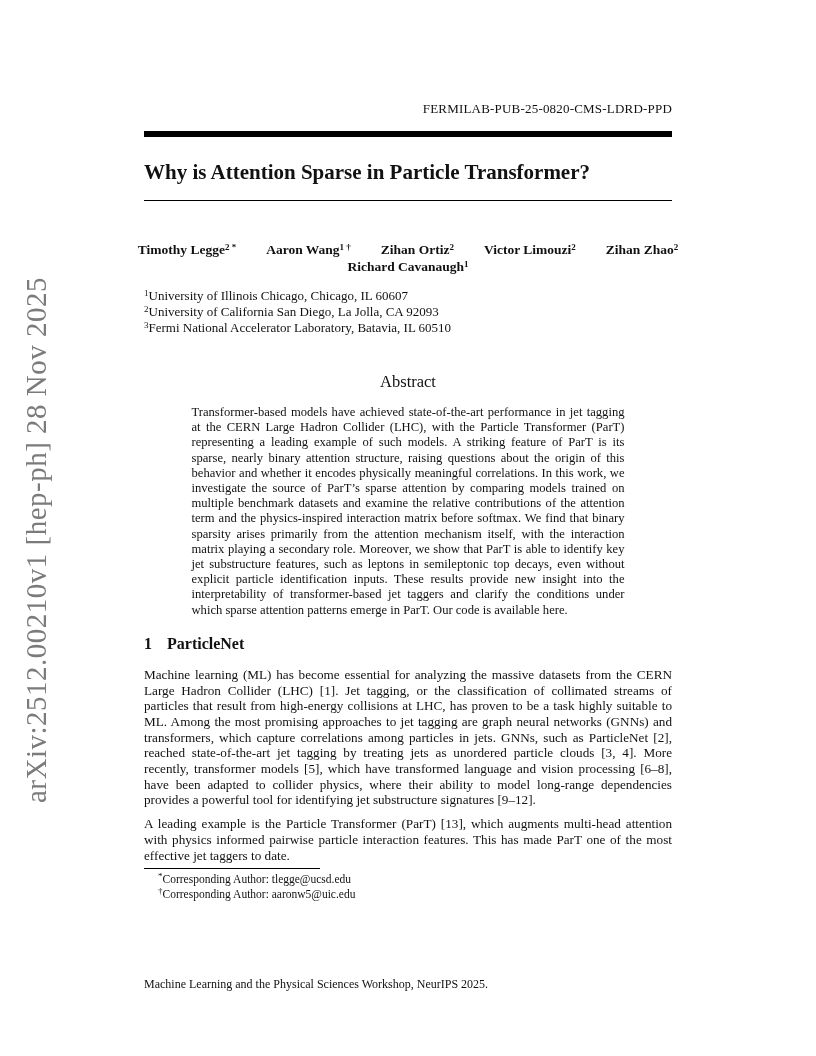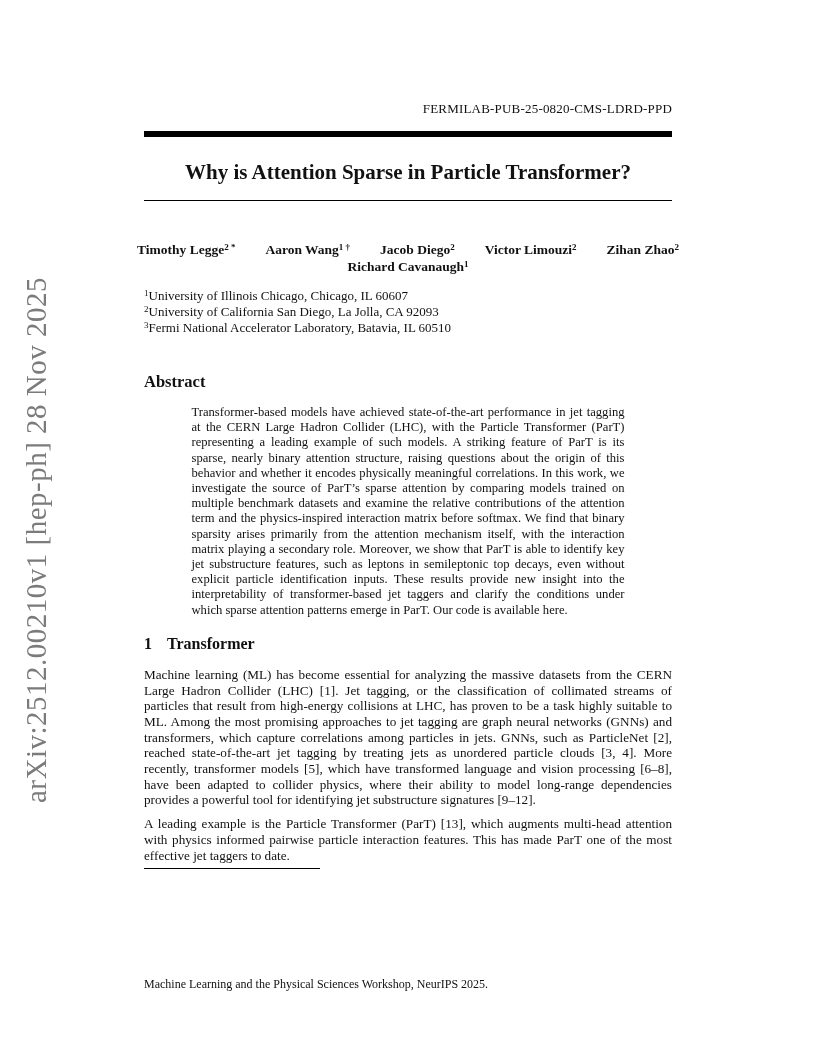--- a/index.html
+++ b/index.html
@@ -32,7 +32,7 @@
   }
   .paper-title {
     margin-top: 22px;
-    text-align: center;
+    text-align: left;
     font-size: 21px;
     font-weight: bold;
     line-height: 26px;

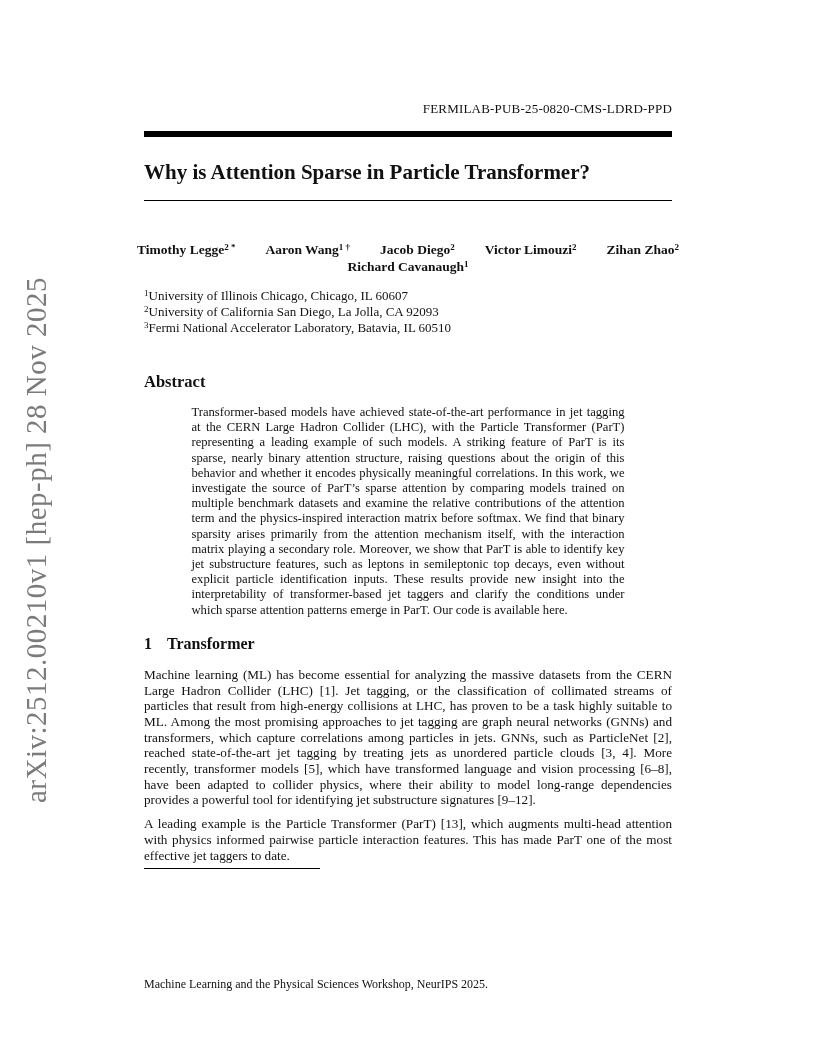--- a/index.html
+++ b/index.html
@@ -146,7 +146,7 @@
     <div class="authors-row r1">
       <span class="author"><span>Timothy Legge</span><sup>2 *</sup></span>
       <span class="author"><span>Aaron Wang</span><sup>1 †</sup></span>
-      <span class="author"><span>Jacob Diego</span><sup>2</sup></span>
+      <span class="author"><span>Zihan Ortiz</span><sup>2</sup></span>
       <span class="author"><span>Victor Limouzi</span><sup>2</sup></span>
       <span class="author"><span>Zihan Zhao</span><sup>2</sup></span>
     </div>

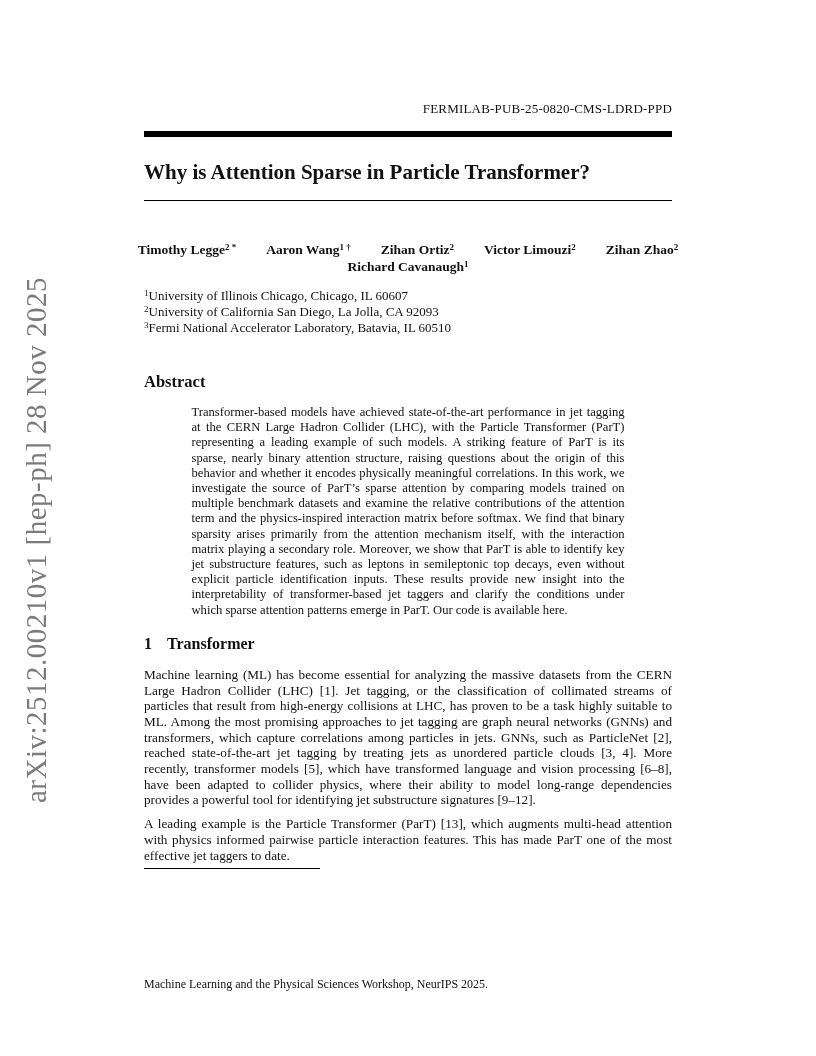--- a/index.html
+++ b/index.html
@@ -70,8 +70,9 @@
   }
   .abstract-heading {
     margin-top: 36px;
+    text-align: center;
     font-size: 16.5px;
-    font-weight: bold;
+    font-weight: normal;
     line-height: 20px;
   }
   .abstract-text {

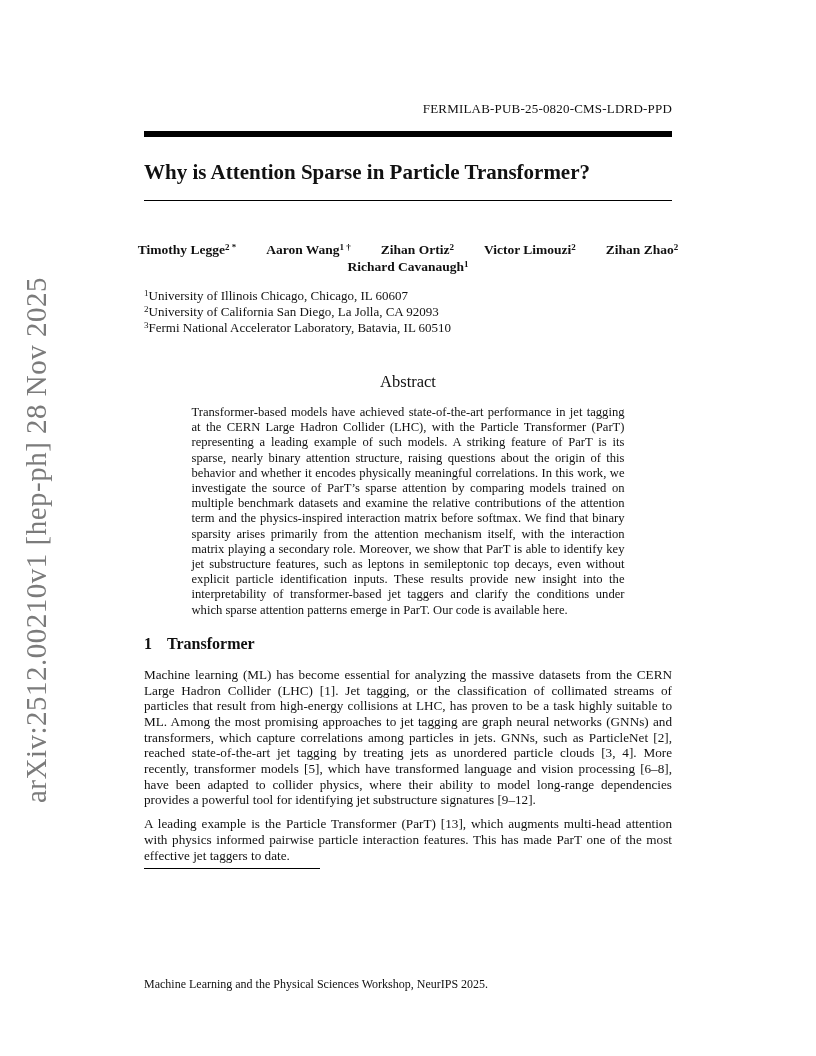--- a/index.html
+++ b/index.html
@@ -168,7 +168,7 @@
     <div class="abstract-text">Transformer-based models have achieved state-of-the-art performance in jet tagging at the CERN Large Hadron Collider (LHC), with the Particle Transformer (ParT) representing a leading example of such models.  A striking feature of ParT is its sparse, nearly binary attention structure, raising questions about the origin of this behavior and whether it encodes physically meaningful correlations. In this work, we investigate the source of ParT’s sparse attention by comparing models trained on multiple benchmark datasets and examine the relative contributions of the attention term and the physics-inspired interaction matrix before softmax. We find that binary sparsity arises primarily from the attention mechanism itself, with the interaction matrix playing a secondary role. Moreover, we show that ParT is able to identify key jet substructure features, such as leptons in semileptonic top decays, even without explicit particle identification inputs. These results provide new insight into the interpretability of transformer-based jet taggers and clarify the conditions under which sparse attention patterns emerge in ParT. Our code is available here.</div>
 
     <div class="section-heading">
-      <span class="sec-num">1</span><span>Transformer</span>
+      <span class="sec-num">1</span><span>ParticleNet</span>
     </div>
 
     <div class="para">Machine learning (ML) has become essential for analyzing the massive datasets from the CERN Large Hadron Collider (LHC) [1]. Jet tagging, or the classification of collimated streams of particles that result from high-energy collisions at LHC, has proven to be a task highly suitable to ML. Among the most promising approaches to jet tagging are graph neural networks (GNNs) and transformers, which capture correlations among particles in jets. GNNs, such as ParticleNet [2], reached state-of-the-art jet tagging by treating jets as unordered particle clouds [3, 4]. More recently, transformer models [5], which have transformed language and vision processing [6–8], have been adapted to collider physics, where their ability to model long-range dependencies provides a powerful tool for identifying jet substructure signatures [9–12].</div>

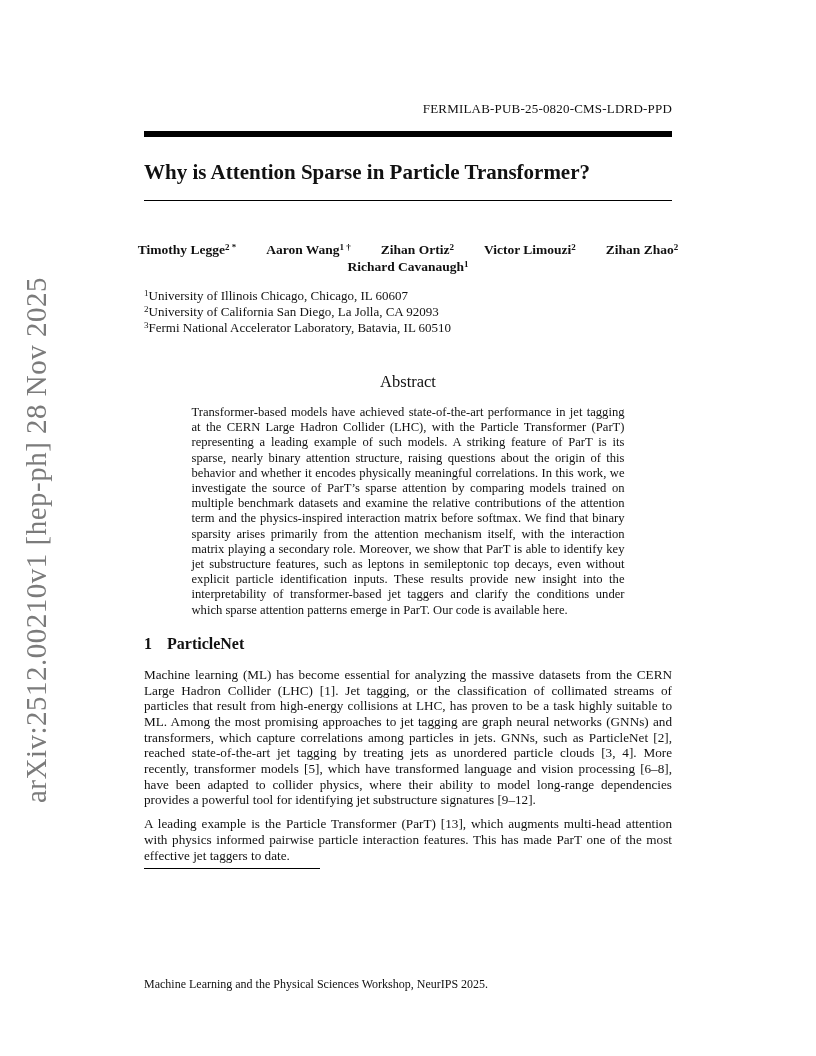--- a/index.html
+++ b/index.html
@@ -177,6 +177,10 @@
 
     <div class="footnote-rule"></div>
 
+    <div class="footnotes">
+      <div class="footnote"><sup>*</sup><span>Corresponding Author: tlegge@ucsd.edu</span></div>
+      <div class="footnote"><sup>†</sup><span>Corresponding Author: aaronw5@uic.edu</span></div>
+    </div>
 
   </div>
 

